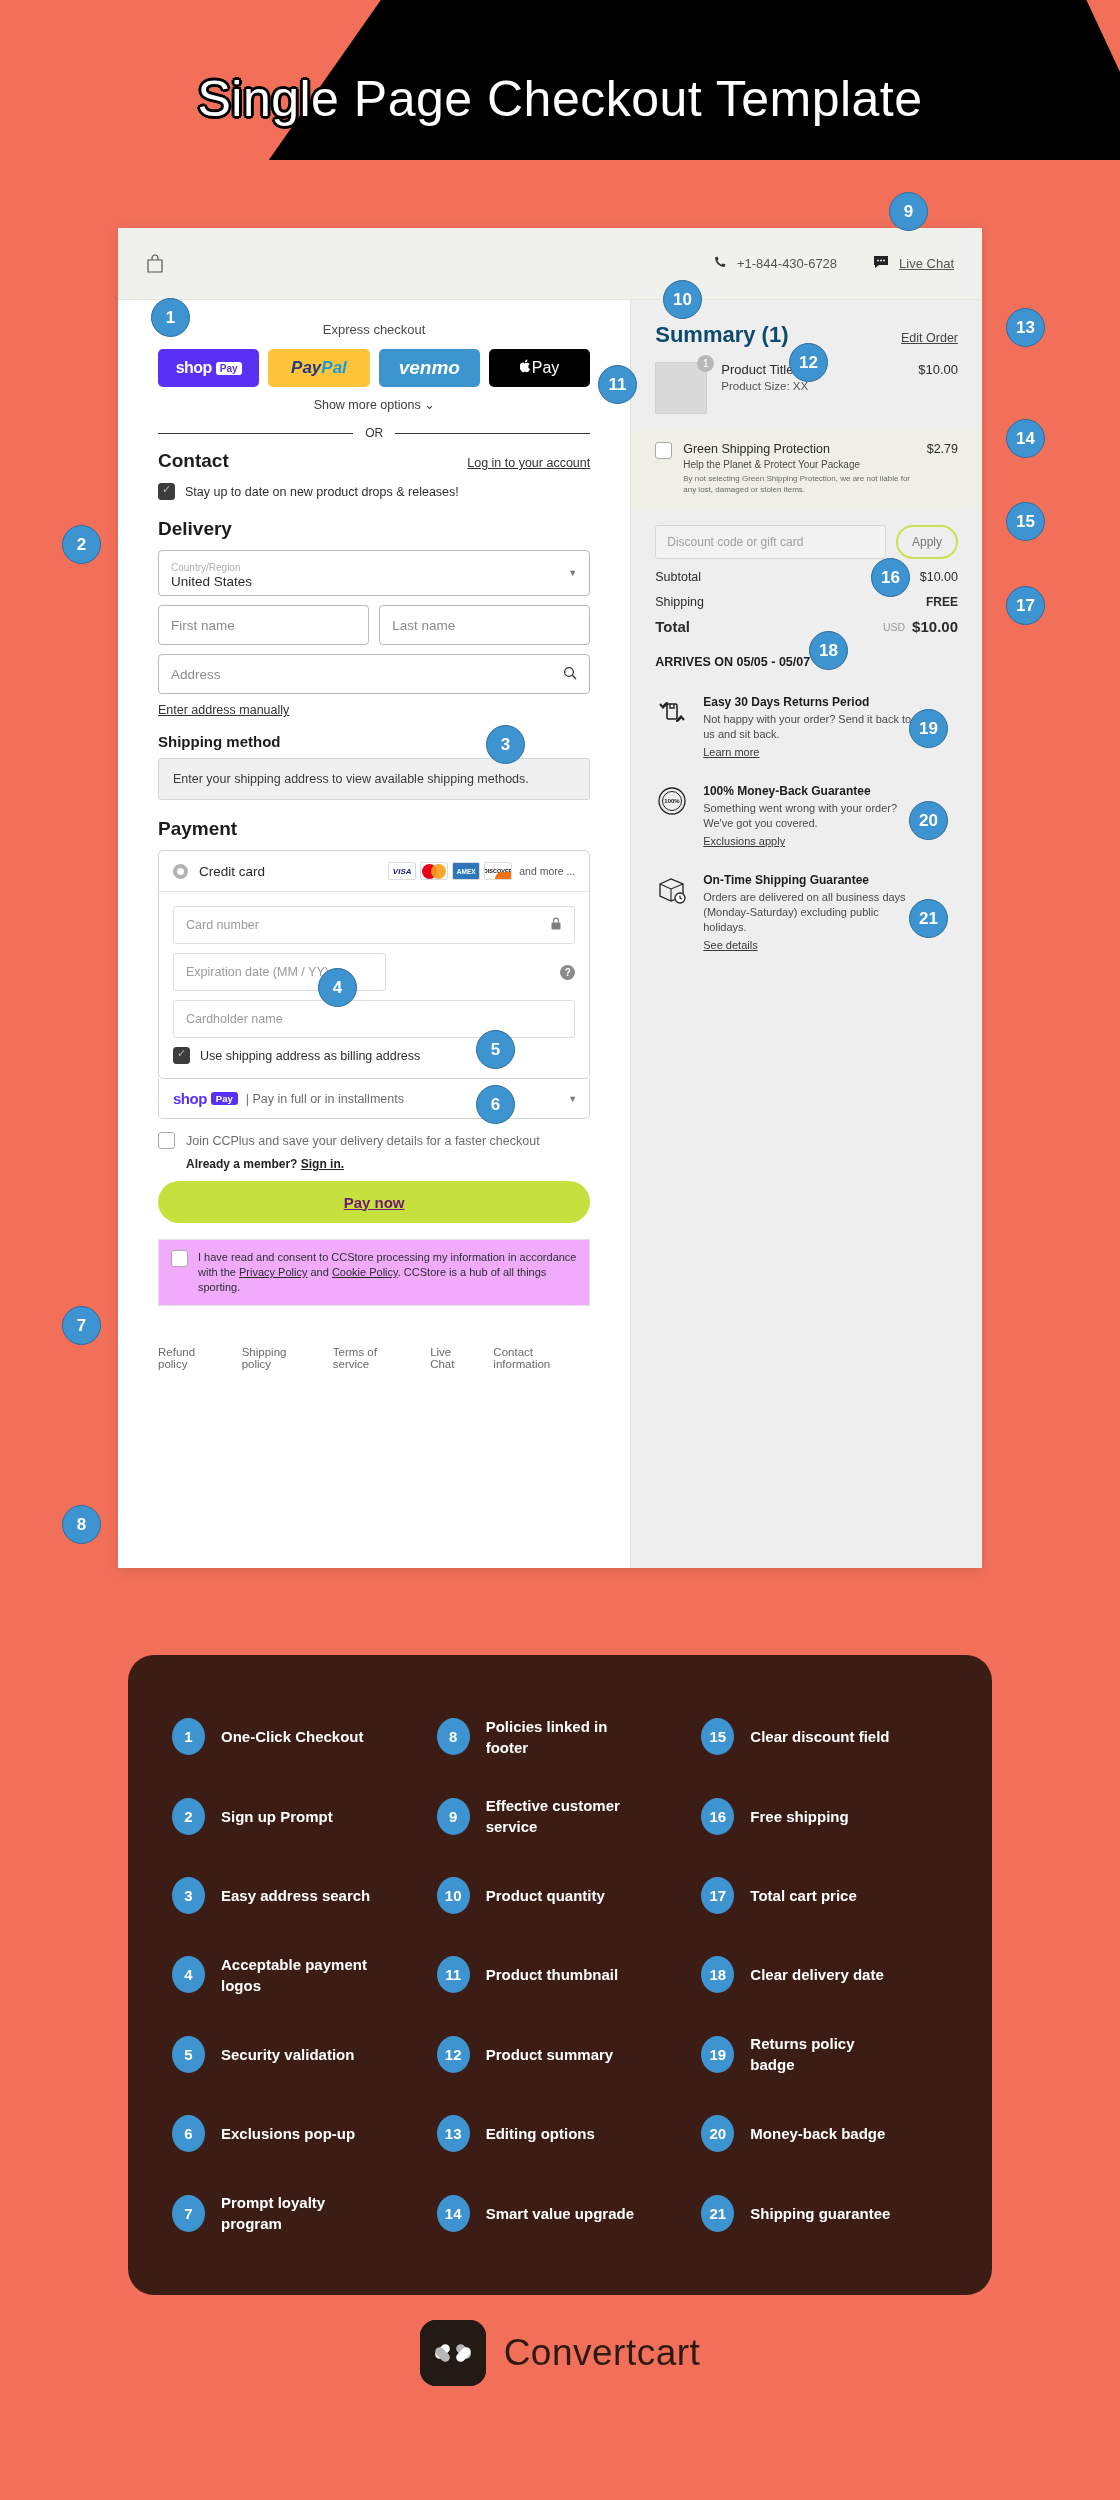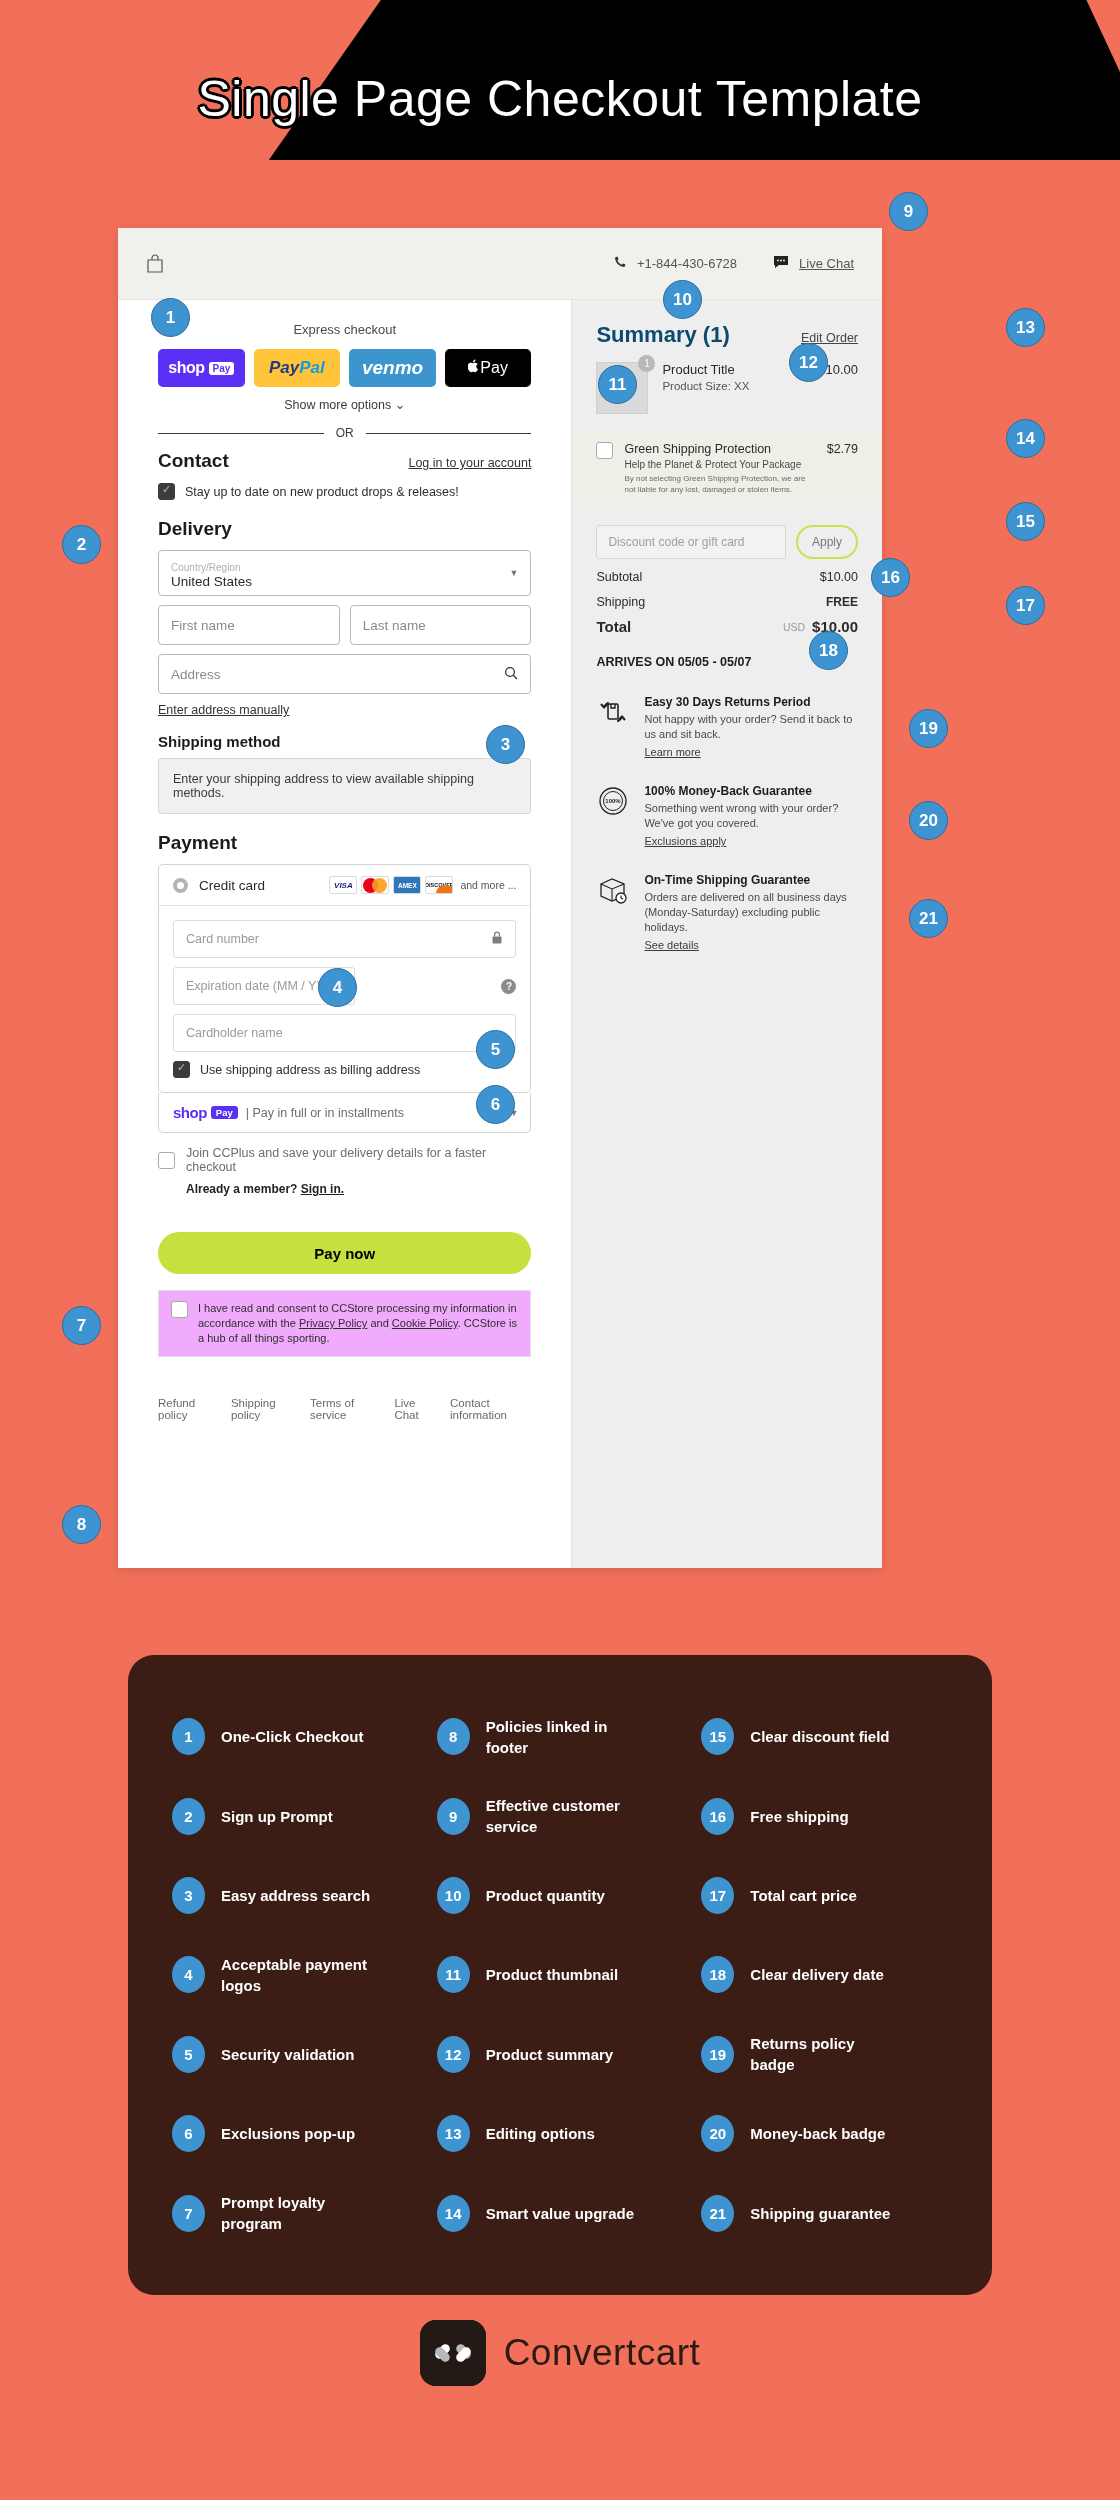--- a/index.html
+++ b/index.html
@@ -24,7 +24,7 @@
 
   
   .checkout{
-    position:absolute; left:118px; top:228px; width:764px; height:1340px;
+    position:absolute; left:118px; top:228px; width:864px; height:1340px;
     background:#fff; box-shadow:0 2px 10px rgba(0,0,0,.12);
   }
   .co-top{

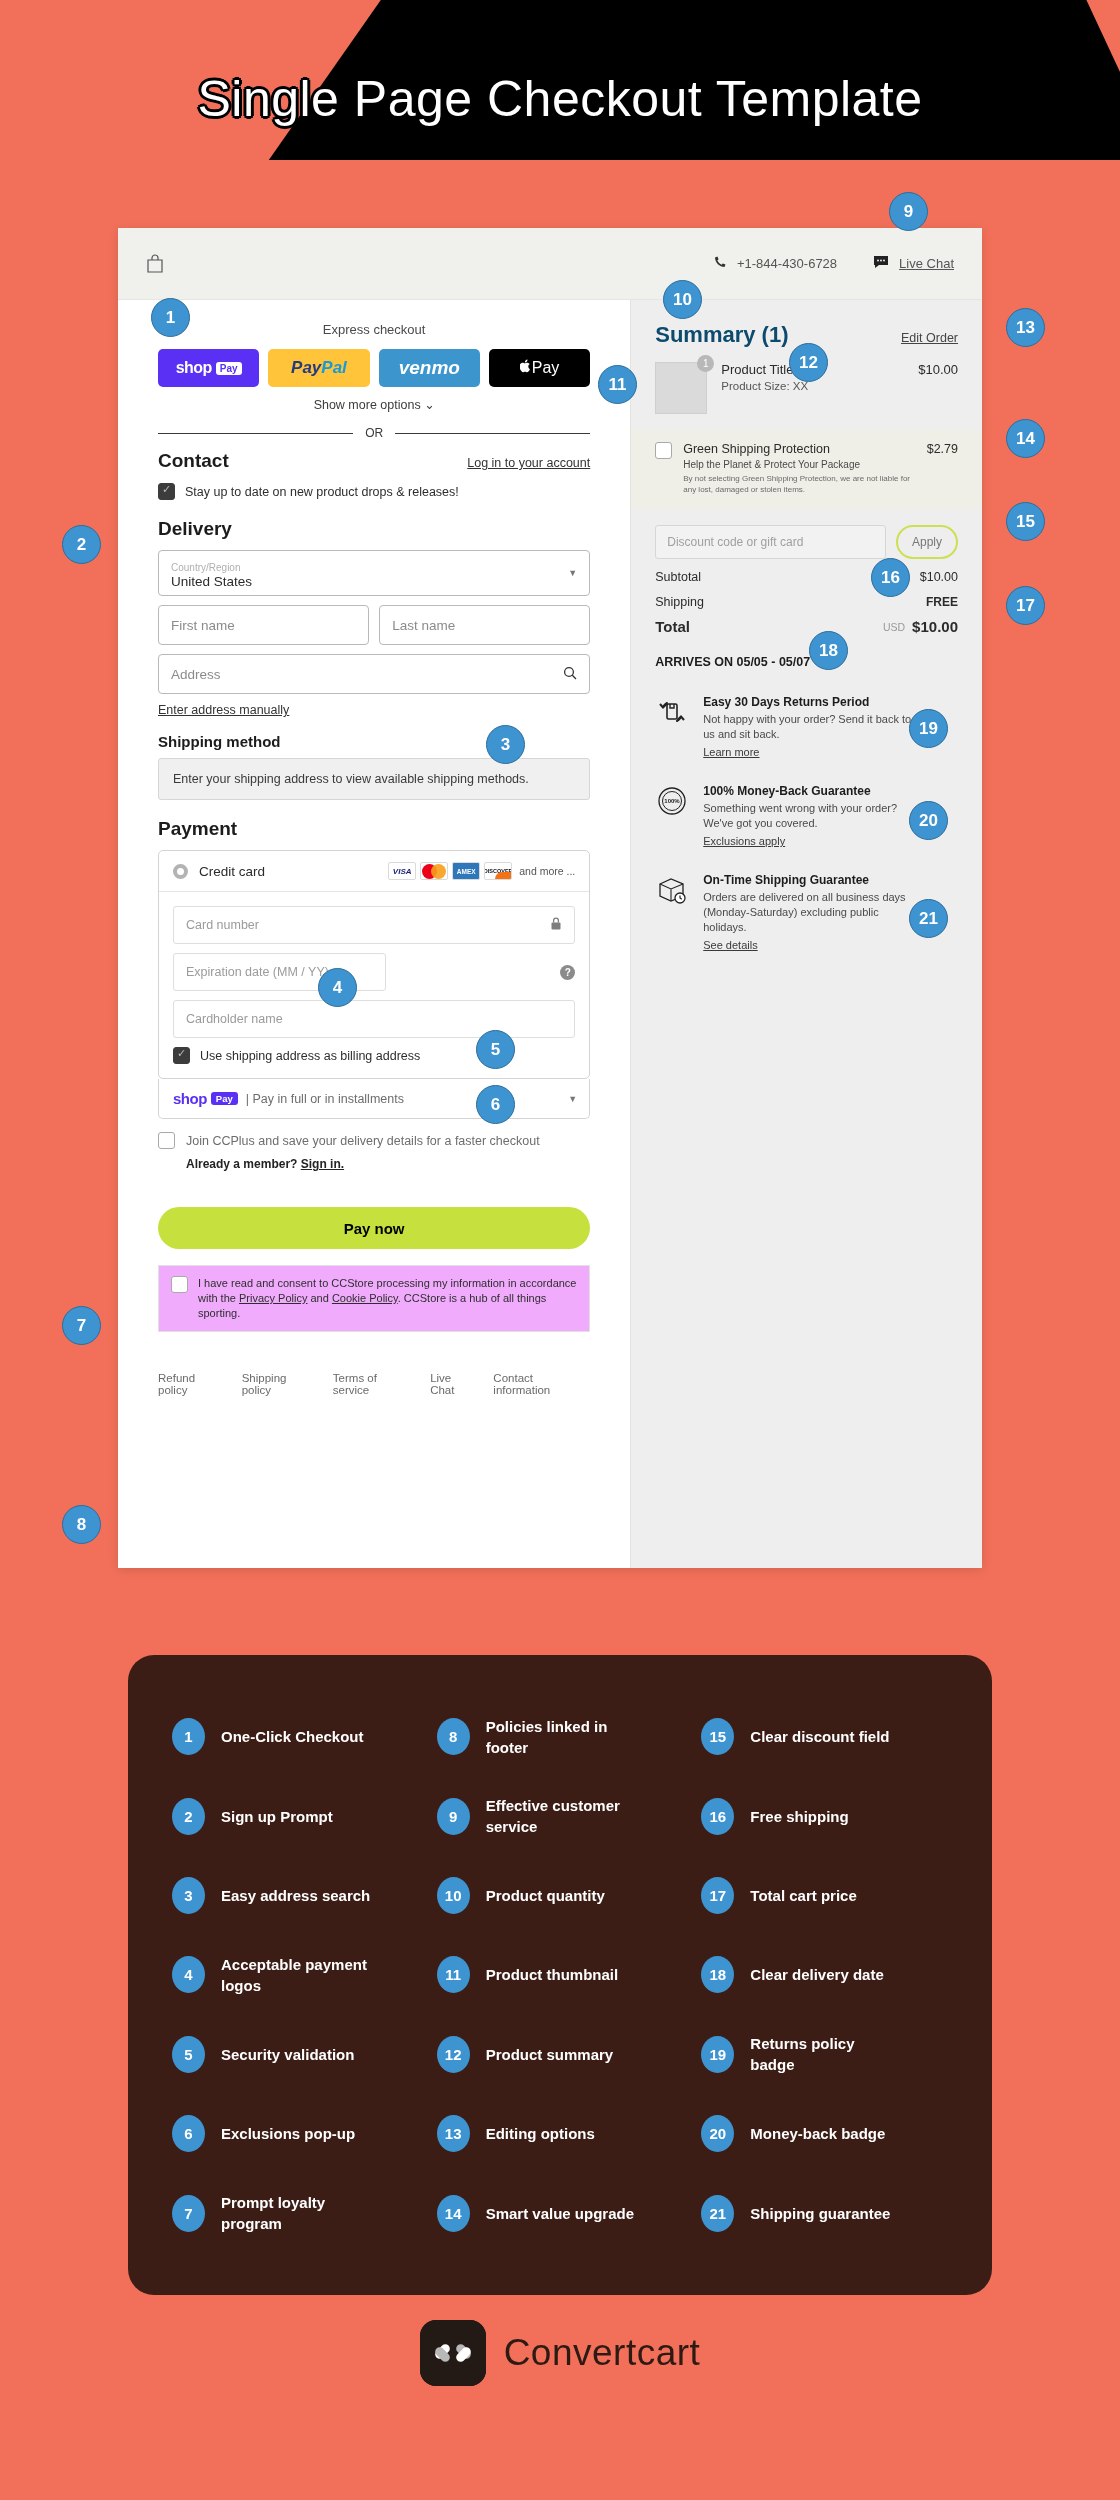--- a/index.html
+++ b/index.html
@@ -125,8 +125,8 @@
   .member a{ text-decoration:underline; color:#232323; }
 
   .paynow{
-    margin-top:36px; width:100%; height:42px; border-radius:21px; border:0;
-    background:#c6e13d; color:#000000; font-size:15px; font-weight:600; cursor:pointer;
+    margin-top:10px; width:100%; height:42px; border-radius:21px; border:0;
+    background:#c6e13d; color:#701a75; font-size:15px; font-weight:600; cursor:pointer;text-decoration:underline;
   }
   .consent{ margin-top:16px; background:#f0abfc; border:1px solid #e2e2e2; padding:10px 12px; display:flex; gap:10px; }
   .consent p{ font-size:11px; line-height:15px; color:#2e2e2e; }

